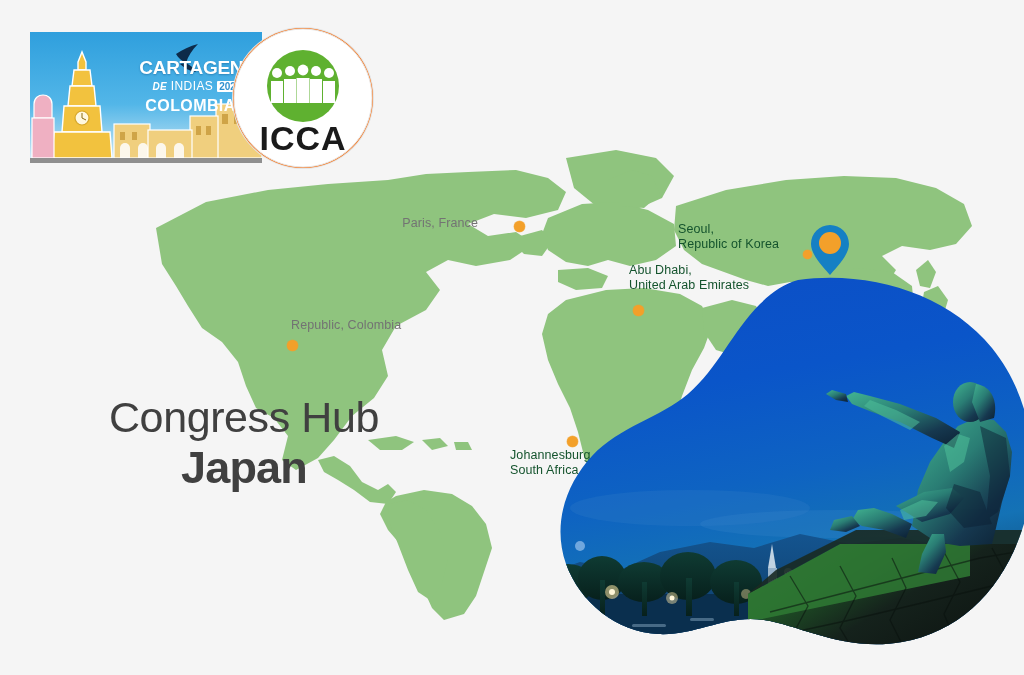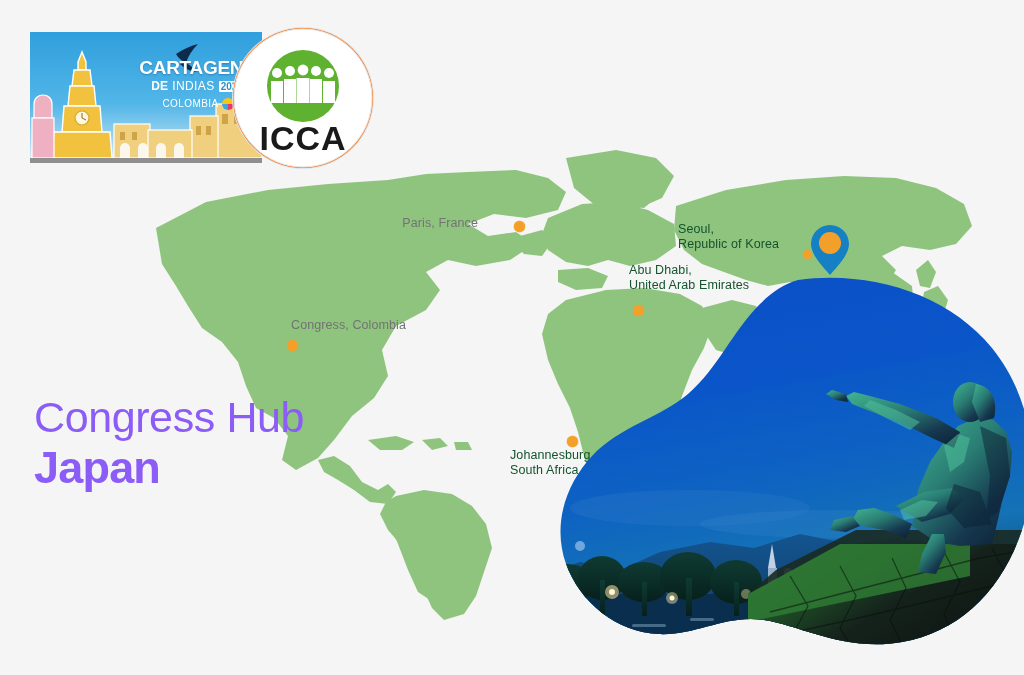--- a/index.html
+++ b/index.html
@@ -58,7 +58,7 @@
   .bn-1{font-size:19px;font-weight:700;letter-spacing:-0.3px;line-height:20px;
         text-shadow:0 1px 2px rgba(0,60,110,.35);}
   .bn-row{display:flex;align-items:baseline;justify-content:center;gap:4px;margin-top:1px;}
-  .bn-de{font-size:12px;font-weight:700;letter-spacing:.2px;}
+  .bn-de{font-size:10px;font-weight:700;letter-spacing:.2px;font-style:italic;}
   .bn-indias{font-size:12px;font-weight:300;letter-spacing:.4px;}
   .bn-year{font-size:10px;font-weight:700;background:#fff;color:#2f90cf;
            padding:0 2px;border-radius:1px;}

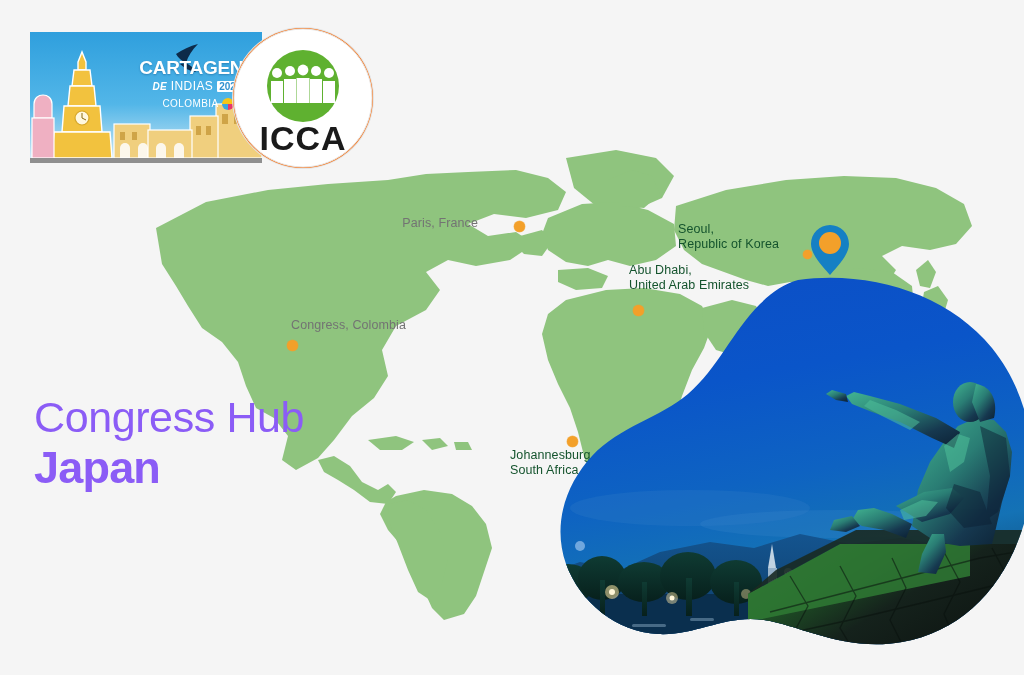--- a/index.html
+++ b/index.html
@@ -63,7 +63,7 @@
   .bn-year{font-size:10px;font-weight:700;background:#fff;color:#2f90cf;
            padding:0 2px;border-radius:1px;}
   .bn-col{display:flex;align-items:center;justify-content:center;gap:3px;margin-top:4px;}
-  .bn-colombia{font-size:10px;font-weight:400;letter-spacing:.4px;}
+  .bn-colombia{font-size:16px;font-weight:700;letter-spacing:.4px;}
   .bn-co{width:12px;height:12px;border-radius:50%;
          background:conic-gradient(#f5c518 0 25%,#e8376b 0 50%,#3aa6e0 0 75%,#f5c518 0 100%);
          display:inline-block;position:relative;top:1px;}

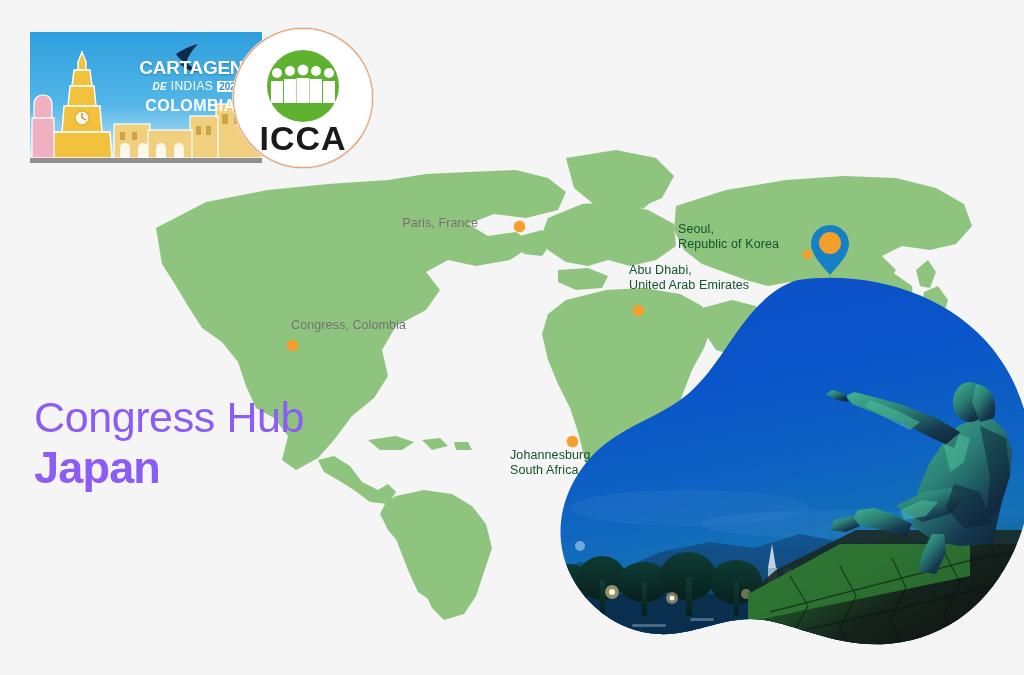--- a/index.html
+++ b/index.html
@@ -168,7 +168,7 @@
 United Arab Emirates</div>
 
     <div class="city-dot" style="left:287px;top:340px;"></div>
-    <div class="city-label bright" style="left:291px;top:318px;width:200px;">Congress, Colombia</div>
+    <div class="city-label bright" style="left:291px;top:318px;width:200px;">Republic, Colombia</div>
 
     <div class="city-dot" style="left:567px;top:436px;"></div>
     <div class="city-label teal" style="left:510px;top:448px;width:130px;">Johannesburg,

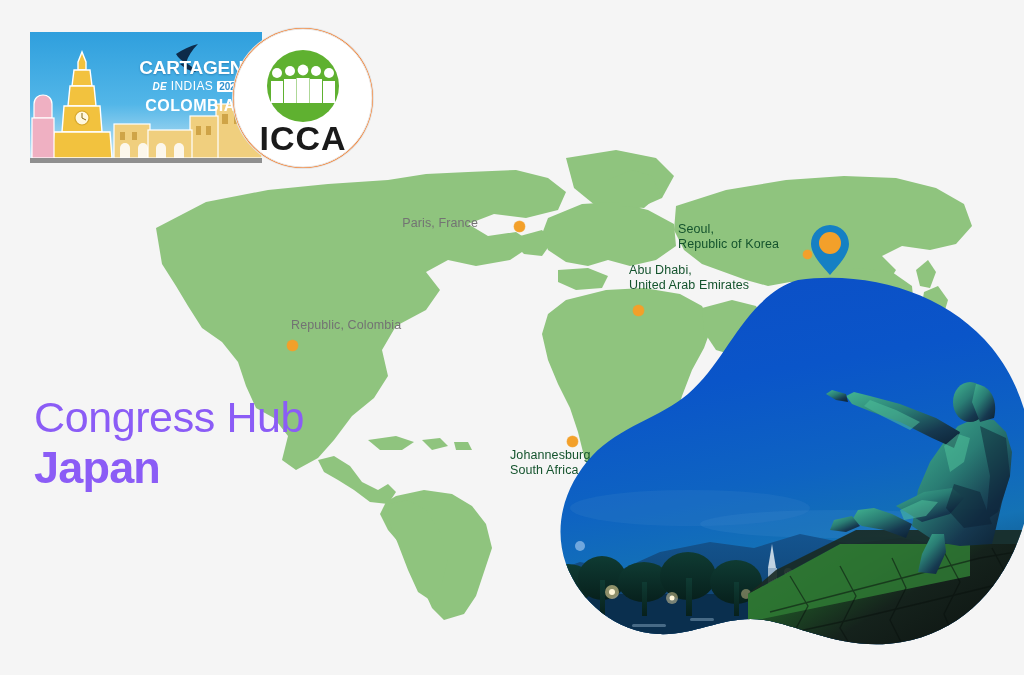--- a/index.html
+++ b/index.html
@@ -43,7 +43,7 @@
 
   
   .title-block{position:absolute;left:34px;top:392px;width:420px;}
-  .t-line{color:#8b5cf6;letter-spacing:-0.4px;}
+  .t-line{color:#404040;letter-spacing:-0.4px;text-align:center;}
   .t-light{font-size:43px;line-height:50px;font-weight:300;}
   .t-bold{font-size:45px;line-height:52px;font-weight:700;letter-spacing:-0.8px;}
 

